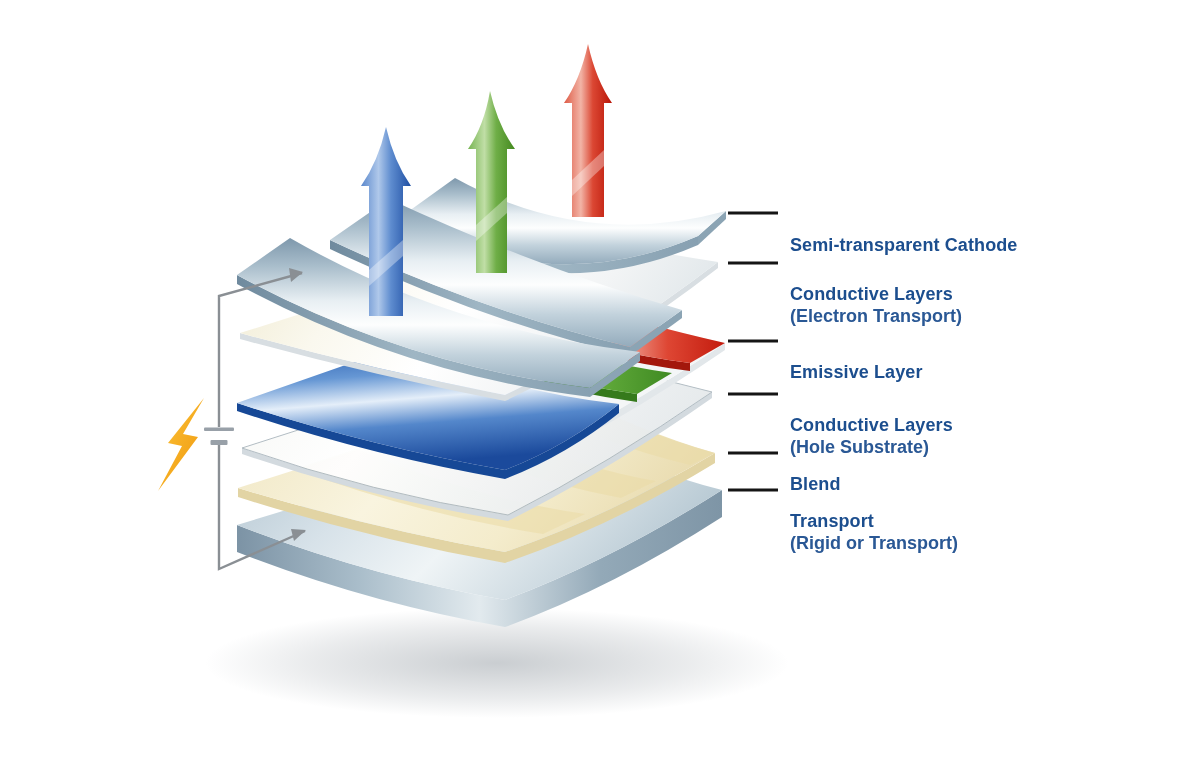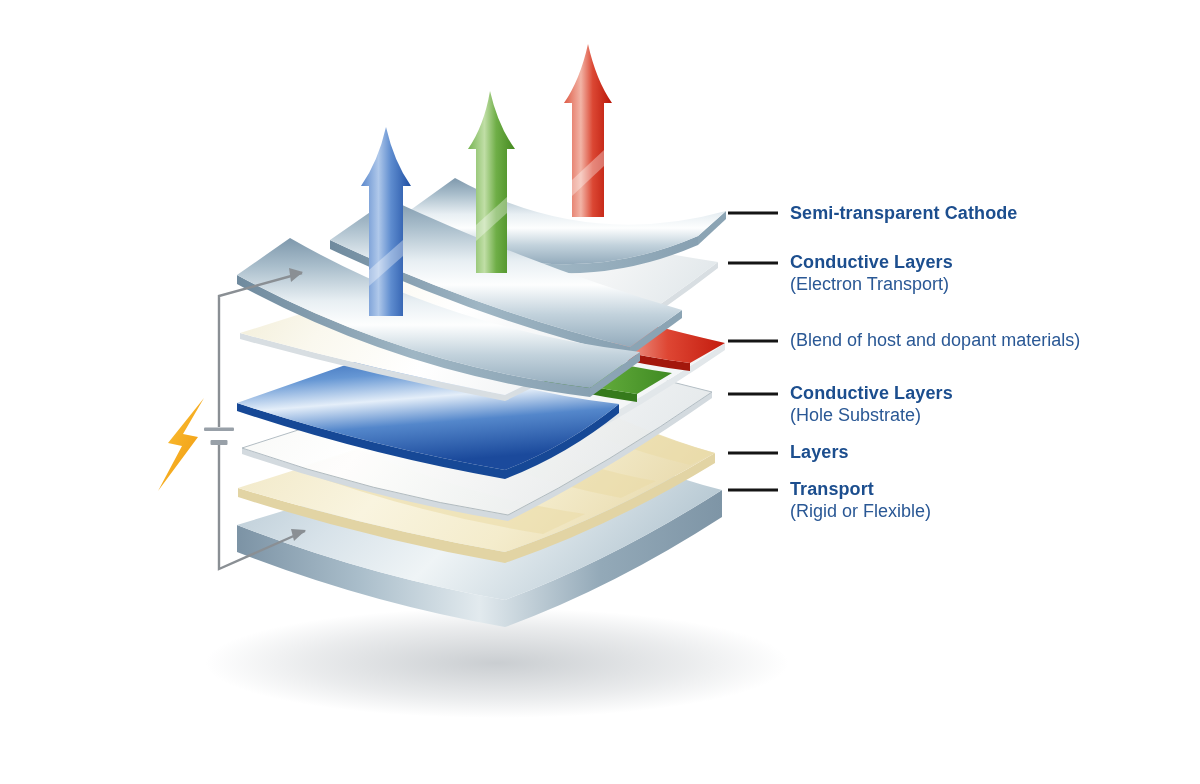--- a/index.html
+++ b/index.html
@@ -9,7 +9,7 @@
   }
   svg.stage{position:absolute;left:0;top:0;}
   .callout{position:absolute;left:790px;color:#1C4E8E;}
-  .callout .t{font-weight:700;font-size:18px;line-height:22px;letter-spacing:.1px;}
+  .callout .t{font-weight:700;font-size:18px;line-height:22px;letter-spacing:.1px;margin-top:32px;}
   .callout .s{font-weight:400;font-size:18px;line-height:22px;color:#2A5895;}
 </style>
 </head>

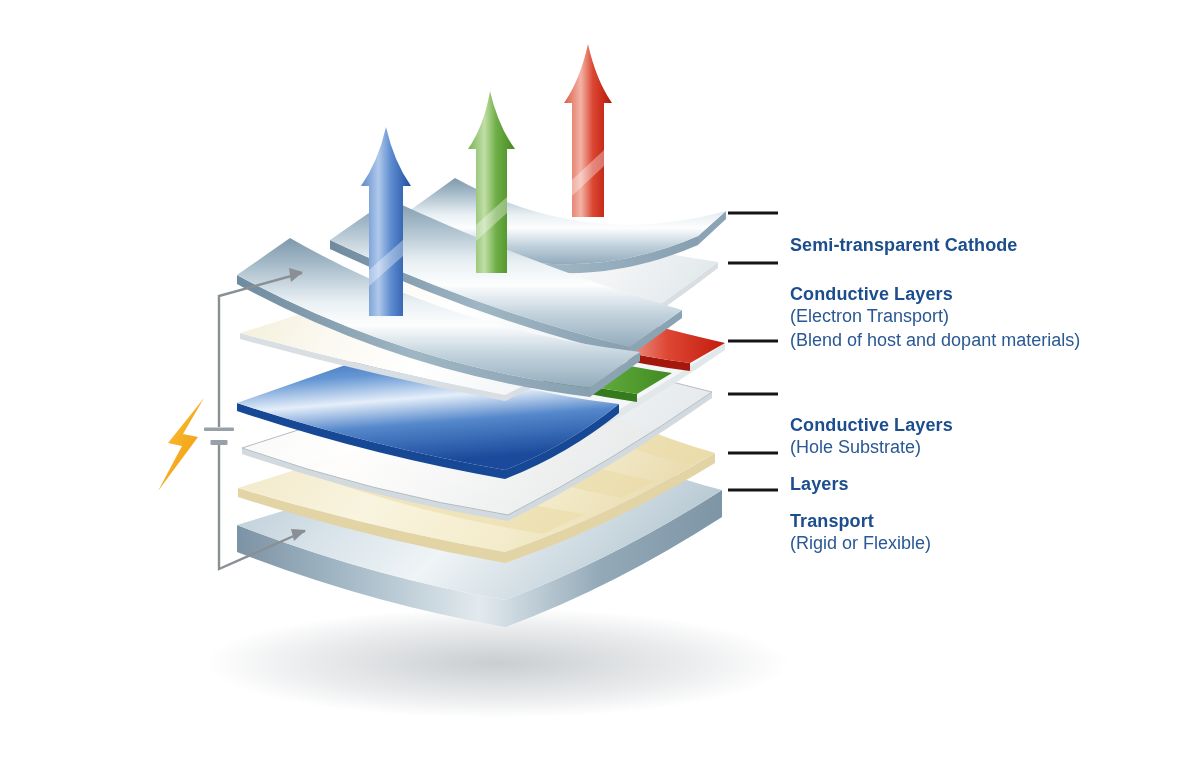--- a/index.html
+++ b/index.html
@@ -10,7 +10,7 @@
   svg.stage{position:absolute;left:0;top:0;}
   .callout{position:absolute;left:790px;color:#1C4E8E;}
   .callout .t{font-weight:700;font-size:18px;line-height:22px;letter-spacing:.1px;margin-top:32px;}
-  .callout .s{font-weight:400;font-size:18px;line-height:22px;color:#2A5895;}
+  .callout .s{font-weight:700;font-size:18px;line-height:22px;color:#2A5895;}
 </style>
 </head>
 <body>

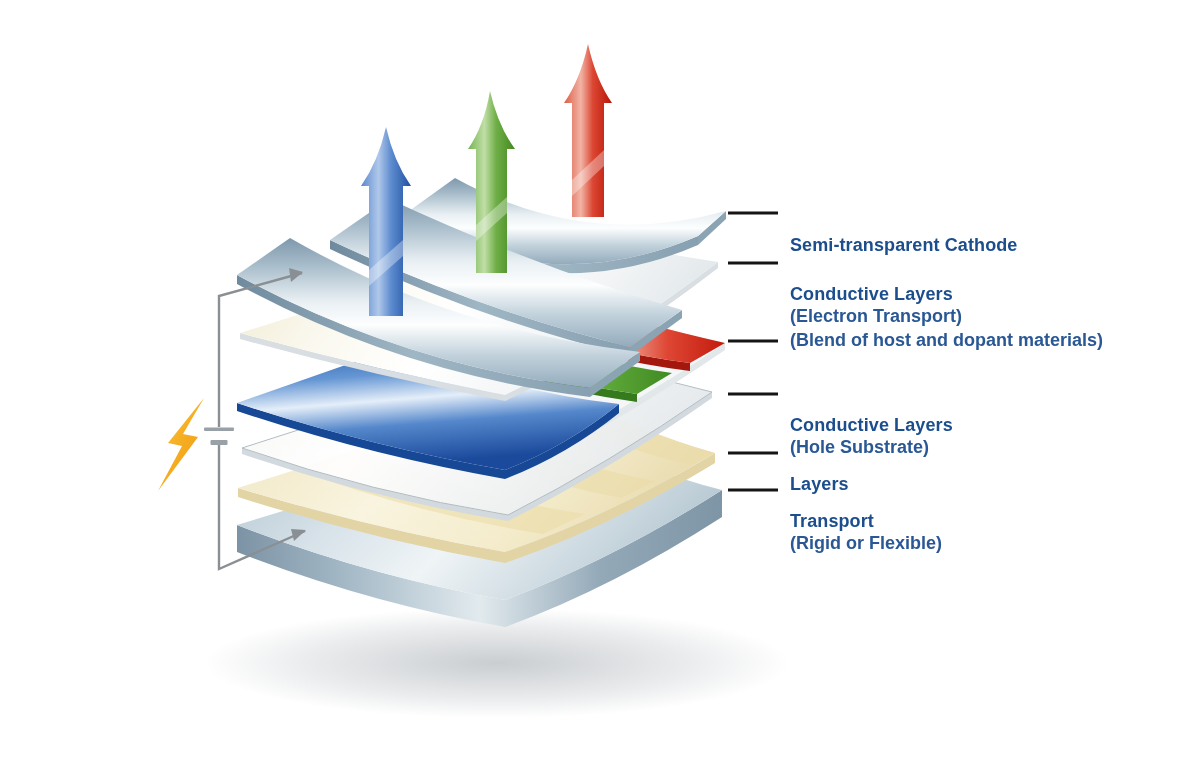--- a/index.html
+++ b/index.html
@@ -210,6 +210,7 @@
     <div class="s">(Electron Transport)</div>
   </div>
   <div class="callout" style="top:329px">
+    <div class="t">Emissive Layer</div>
     <div class="s">(Blend of host and dopant materials)</div>
   </div>
   <div class="callout" style="top:382px">

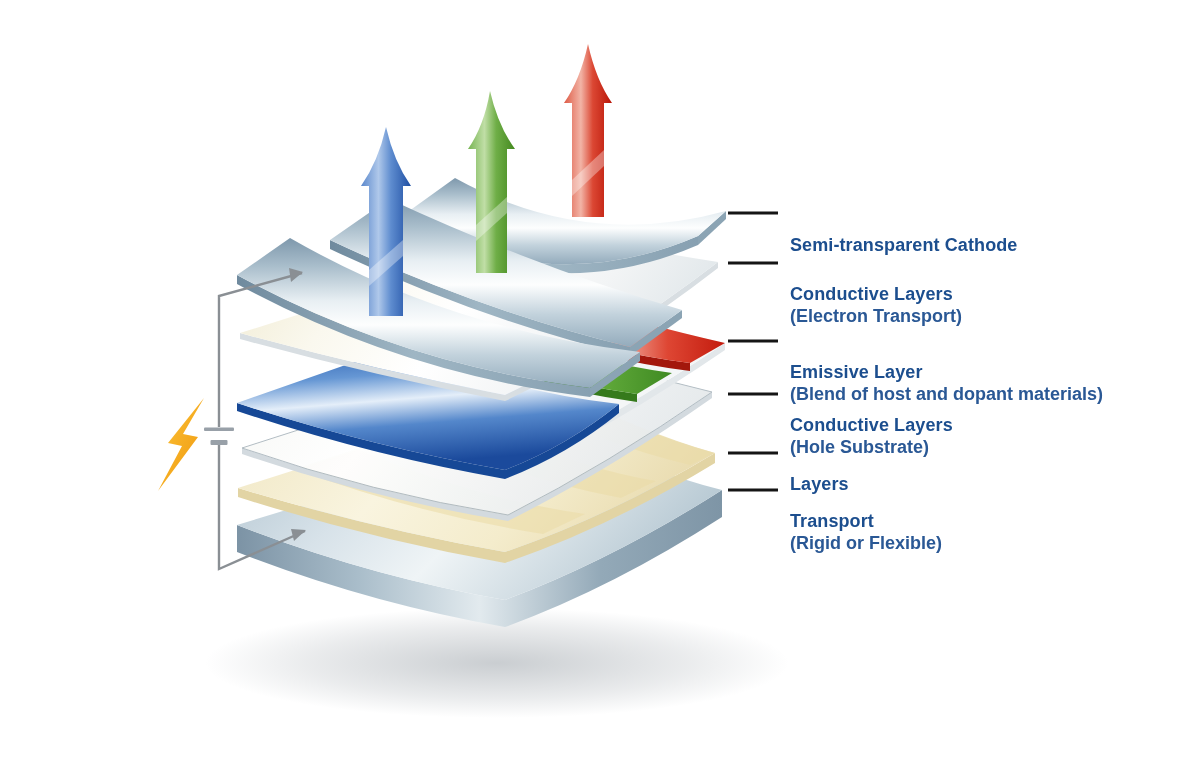--- a/index.html
+++ b/index.html
@@ -211,7 +211,6 @@
   </div>
   <div class="callout" style="top:329px">
     <div class="t">Emissive Layer</div>
-    <div class="s">(Blend of host and dopant materials)</div>
   </div>
   <div class="callout" style="top:382px">
     <div class="t">Conductive Layers</div>

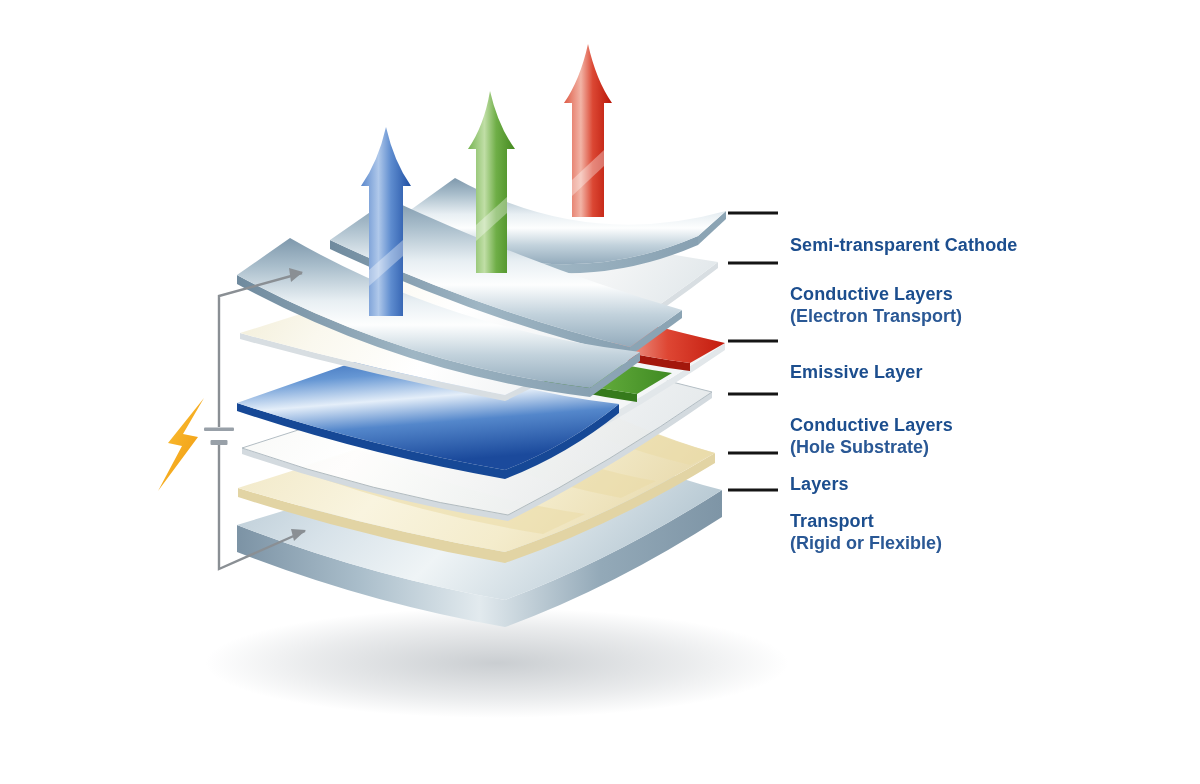--- a/index.html
+++ b/index.html
@@ -217,7 +217,7 @@
     <div class="s">(Hole Substrate)</div>
   </div>
   <div class="callout" style="top:441px">
-    <div class="t">Layers</div>
+    <div class="t">Blend</div>
   </div>
   <div class="callout" style="top:478px">
     <div class="t">Transport</div>

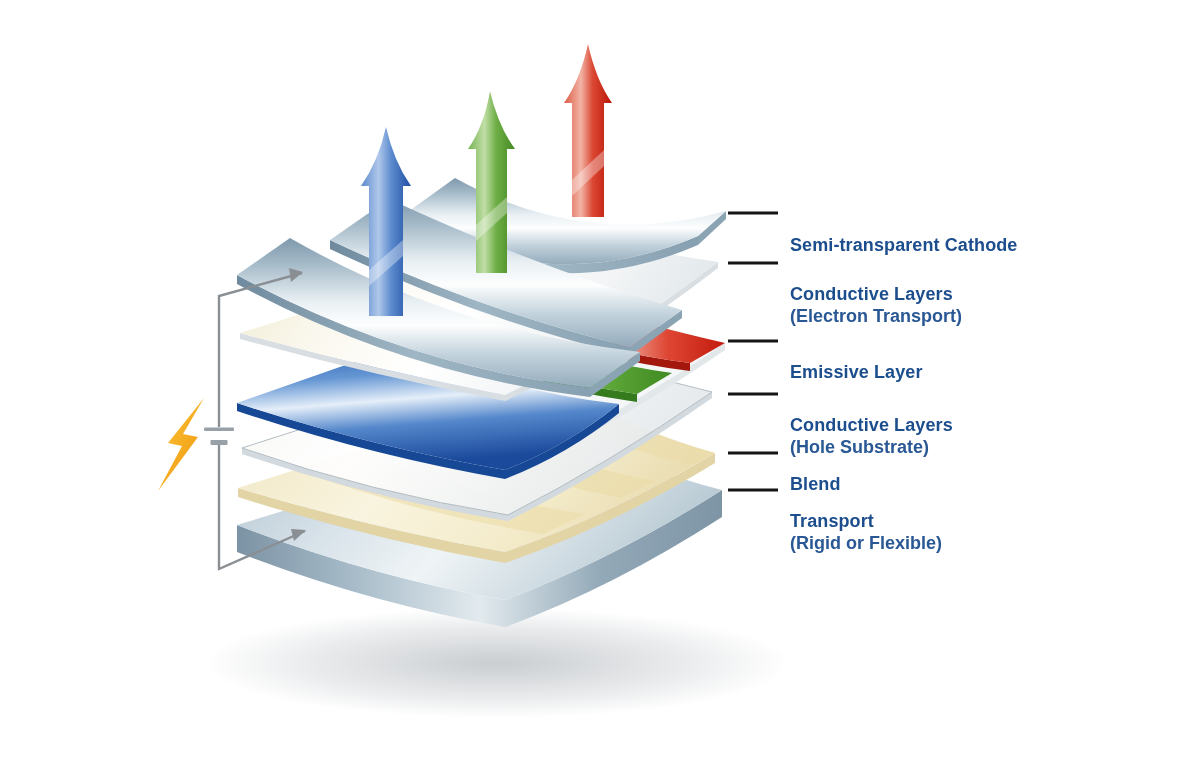--- a/index.html
+++ b/index.html
@@ -221,7 +221,7 @@
   </div>
   <div class="callout" style="top:478px">
     <div class="t">Transport</div>
-    <div class="s">(Rigid or Flexible)</div>
+    <div class="s">(Rigid or Transport)</div>
   </div>
 </div>
 

